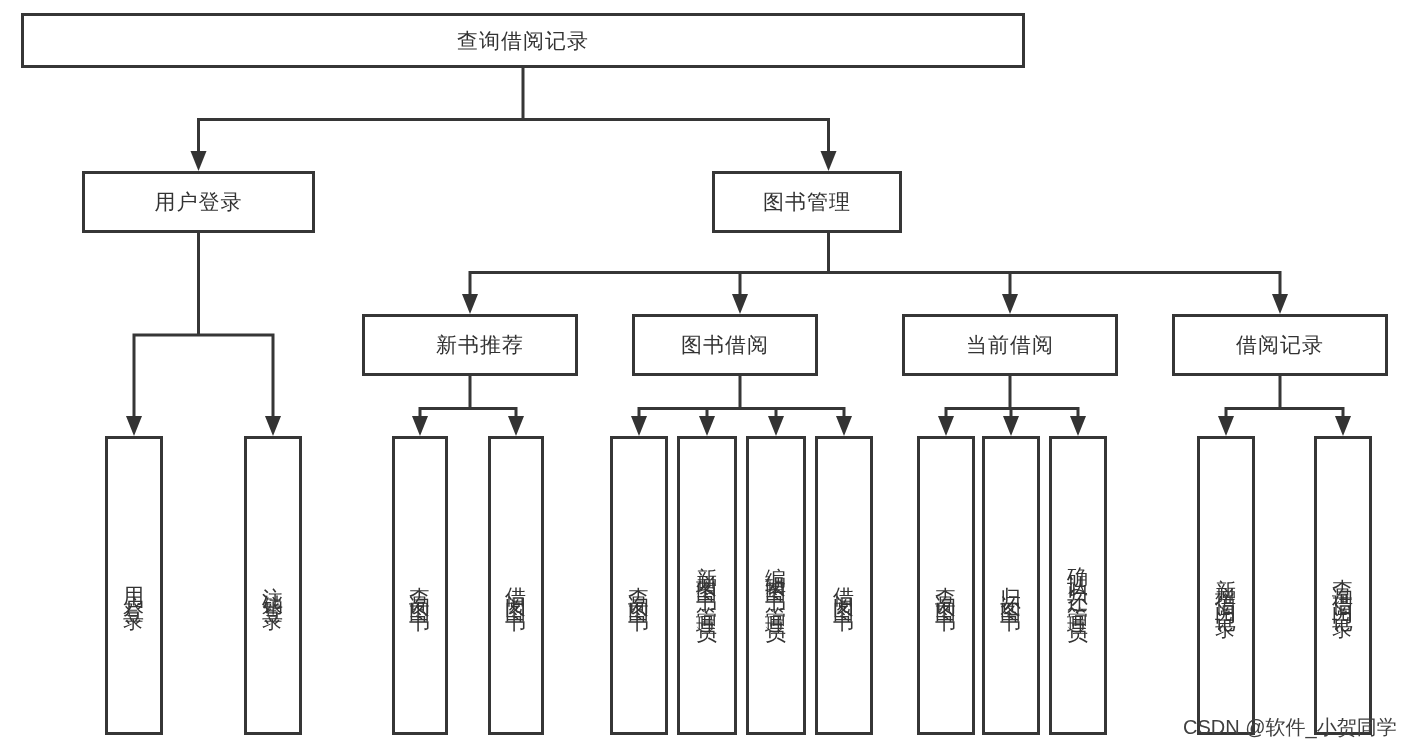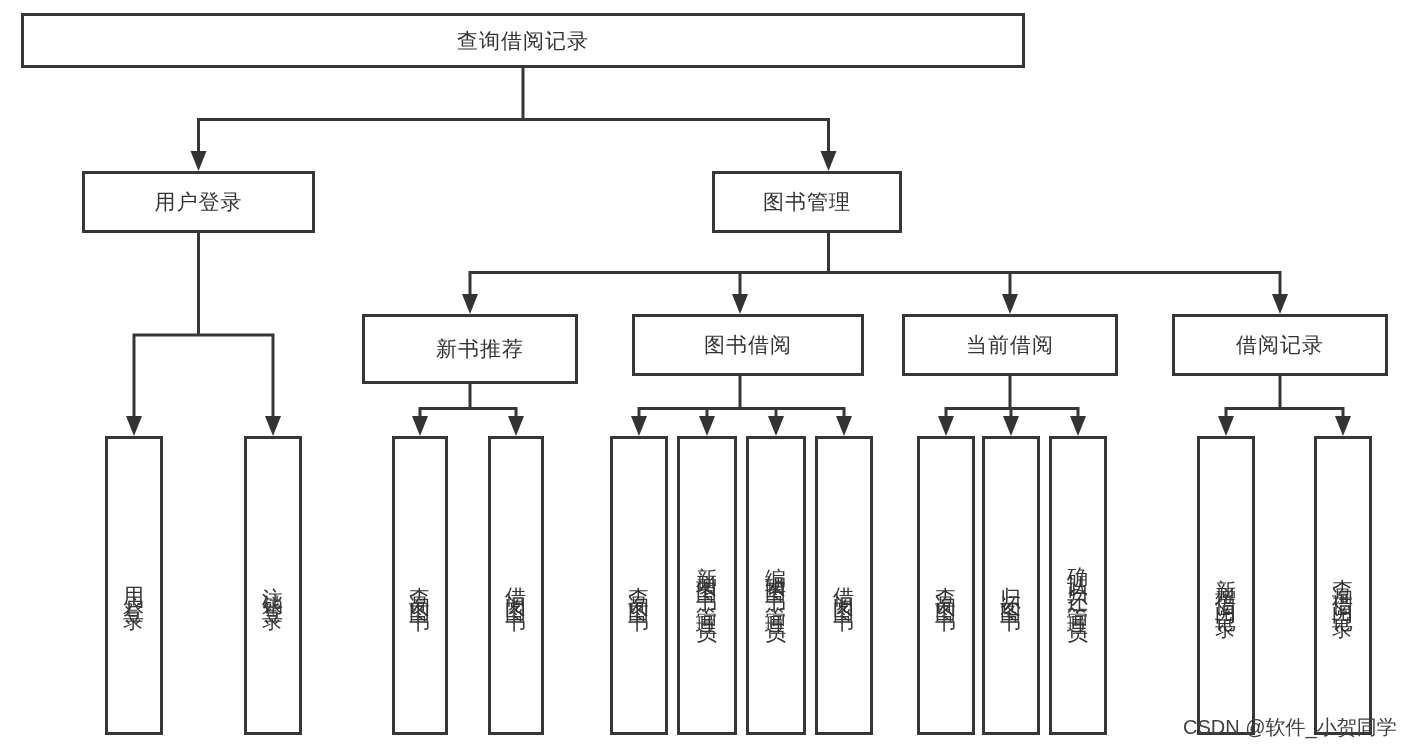--- a/index.html
+++ b/index.html
@@ -106,7 +106,7 @@
     <span>图书管理</span>
   </div>
 
-  <div class="box h" style="left:362px; top:314px; width:216px; height:70px;padding-left:20px;">
+  <div class="box h" style="left:362px; top:314px; width:216px; height:62px;padding-left:20px;">
     <span>新书推荐</span>
   </div>
   <div class="box h" style="left:632px; top:314px; width:232px; height:62px;">

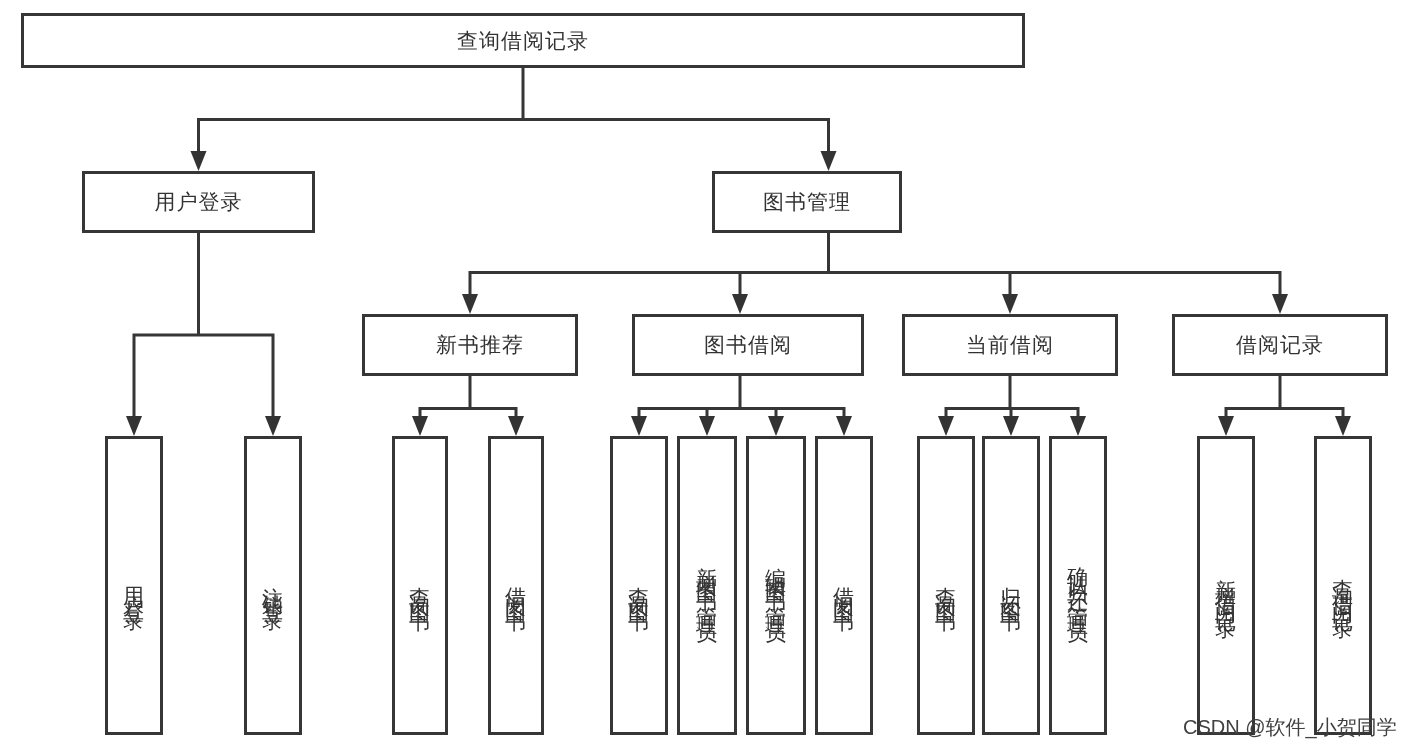--- a/index.html
+++ b/index.html
@@ -109,7 +109,7 @@
   <div class="box h" style="left:362px; top:314px; width:216px; height:62px;padding-left:20px;">
     <span>新书推荐</span>
   </div>
-  <div class="box h" style="left:632px; top:314px; width:232px; height:62px;">
+  <div class="box h" style="left:632px; top:314px; width:186px; height:62px;">
     <span>图书借阅</span>
   </div>
   <div class="box h" style="left:902px; top:314px; width:216px; height:62px;">

